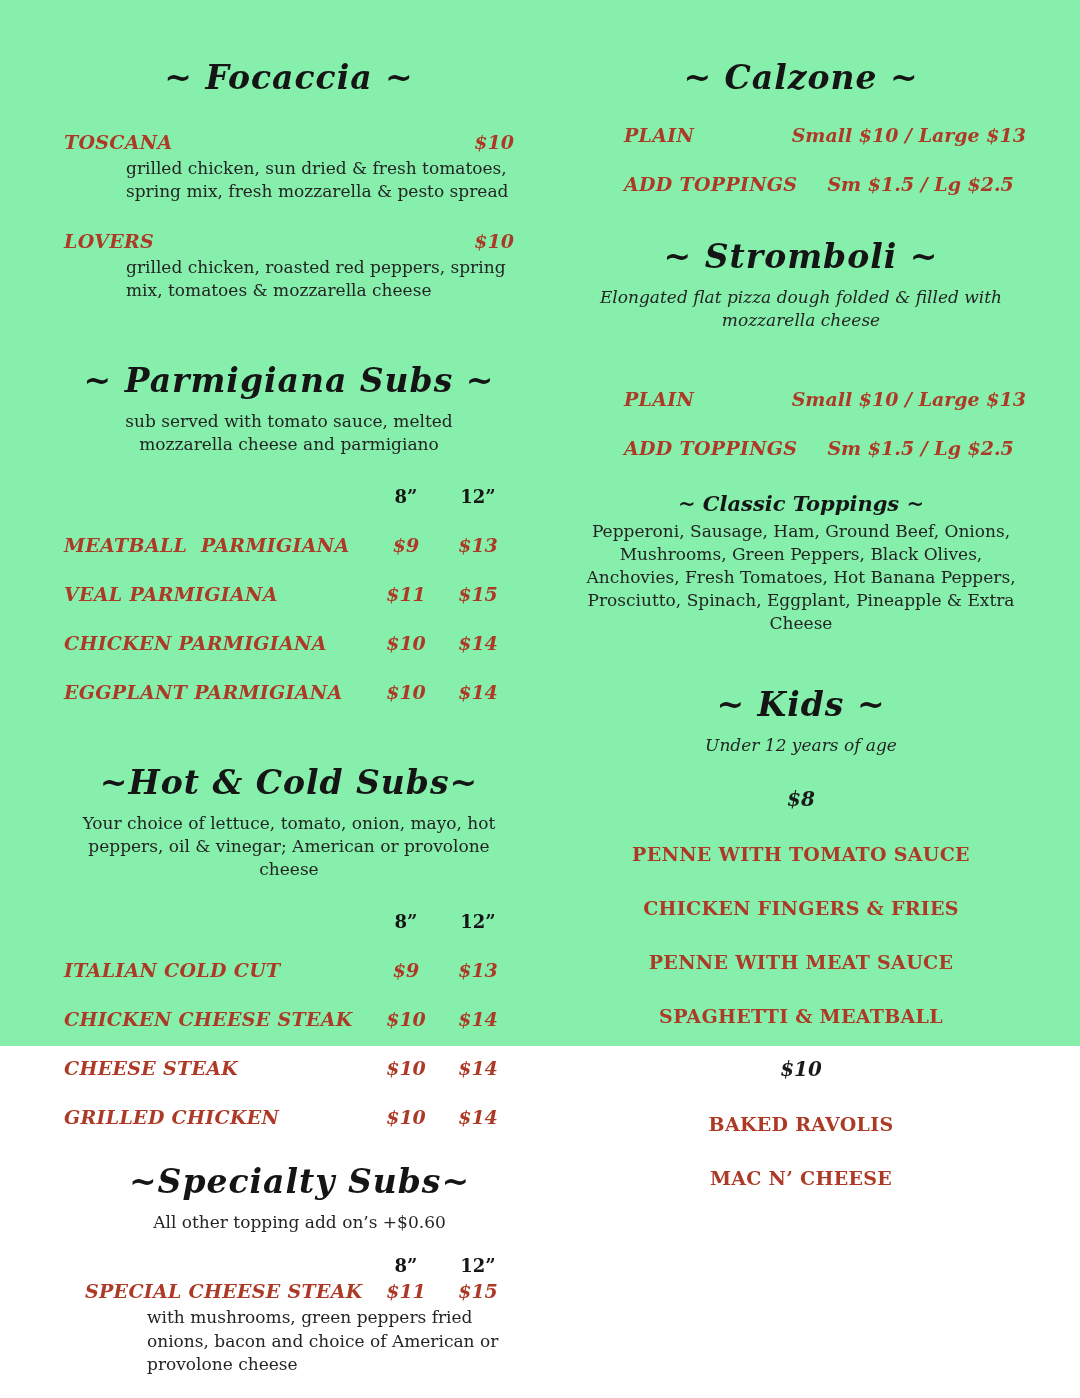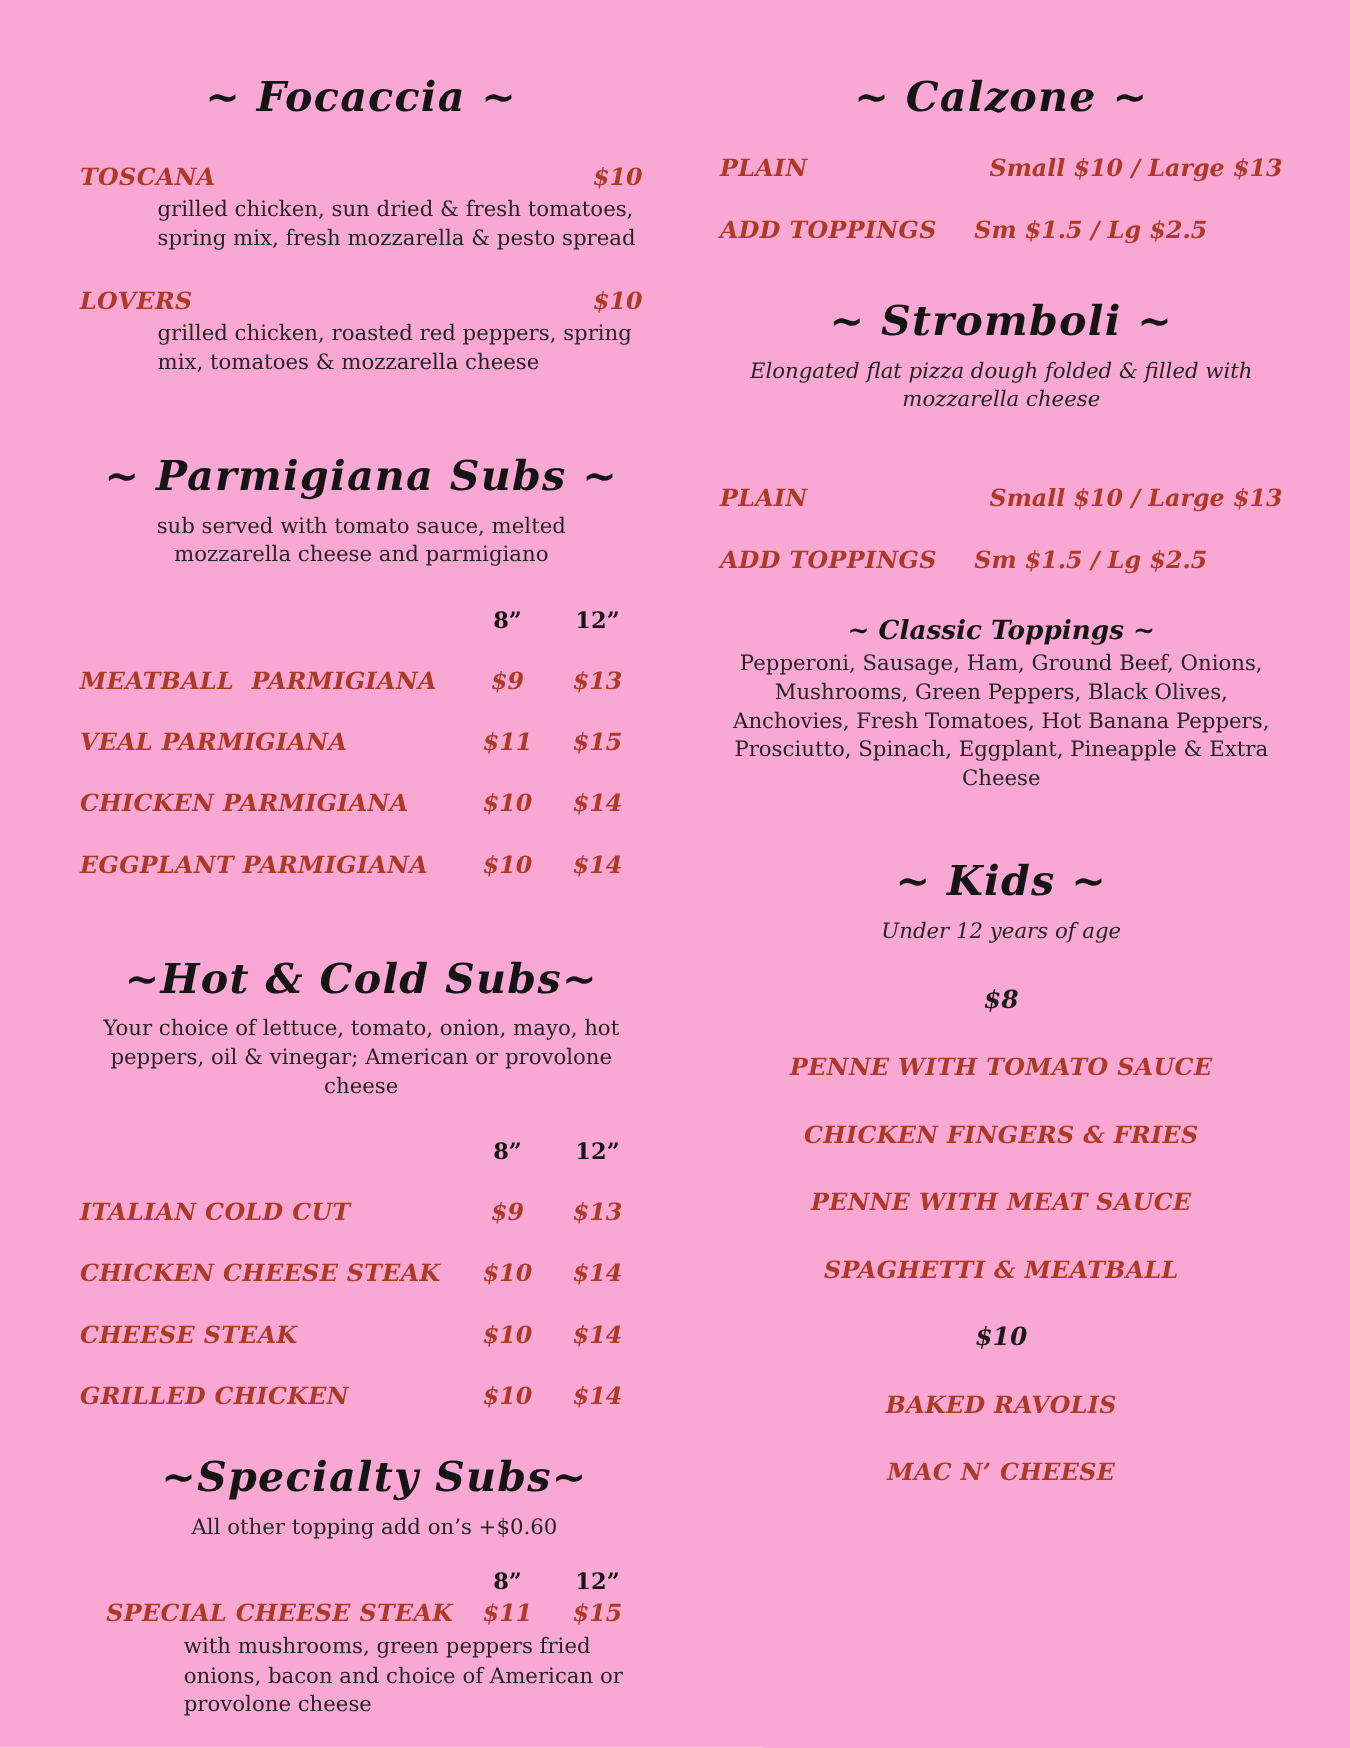--- a/index.html
+++ b/index.html
@@ -15,11 +15,11 @@
   .page {
     box-sizing: border-box;
     width: 1080px;
-    height: 1398px;
+    height: 1046px;
     padding: 58px 58px 0 64px;
     display: flex;
     gap: 62px;
-    background: #f9a8d4;
+    background: #86efac;
   }
   .col { width: 450px; flex: 0 0 450px; }
 

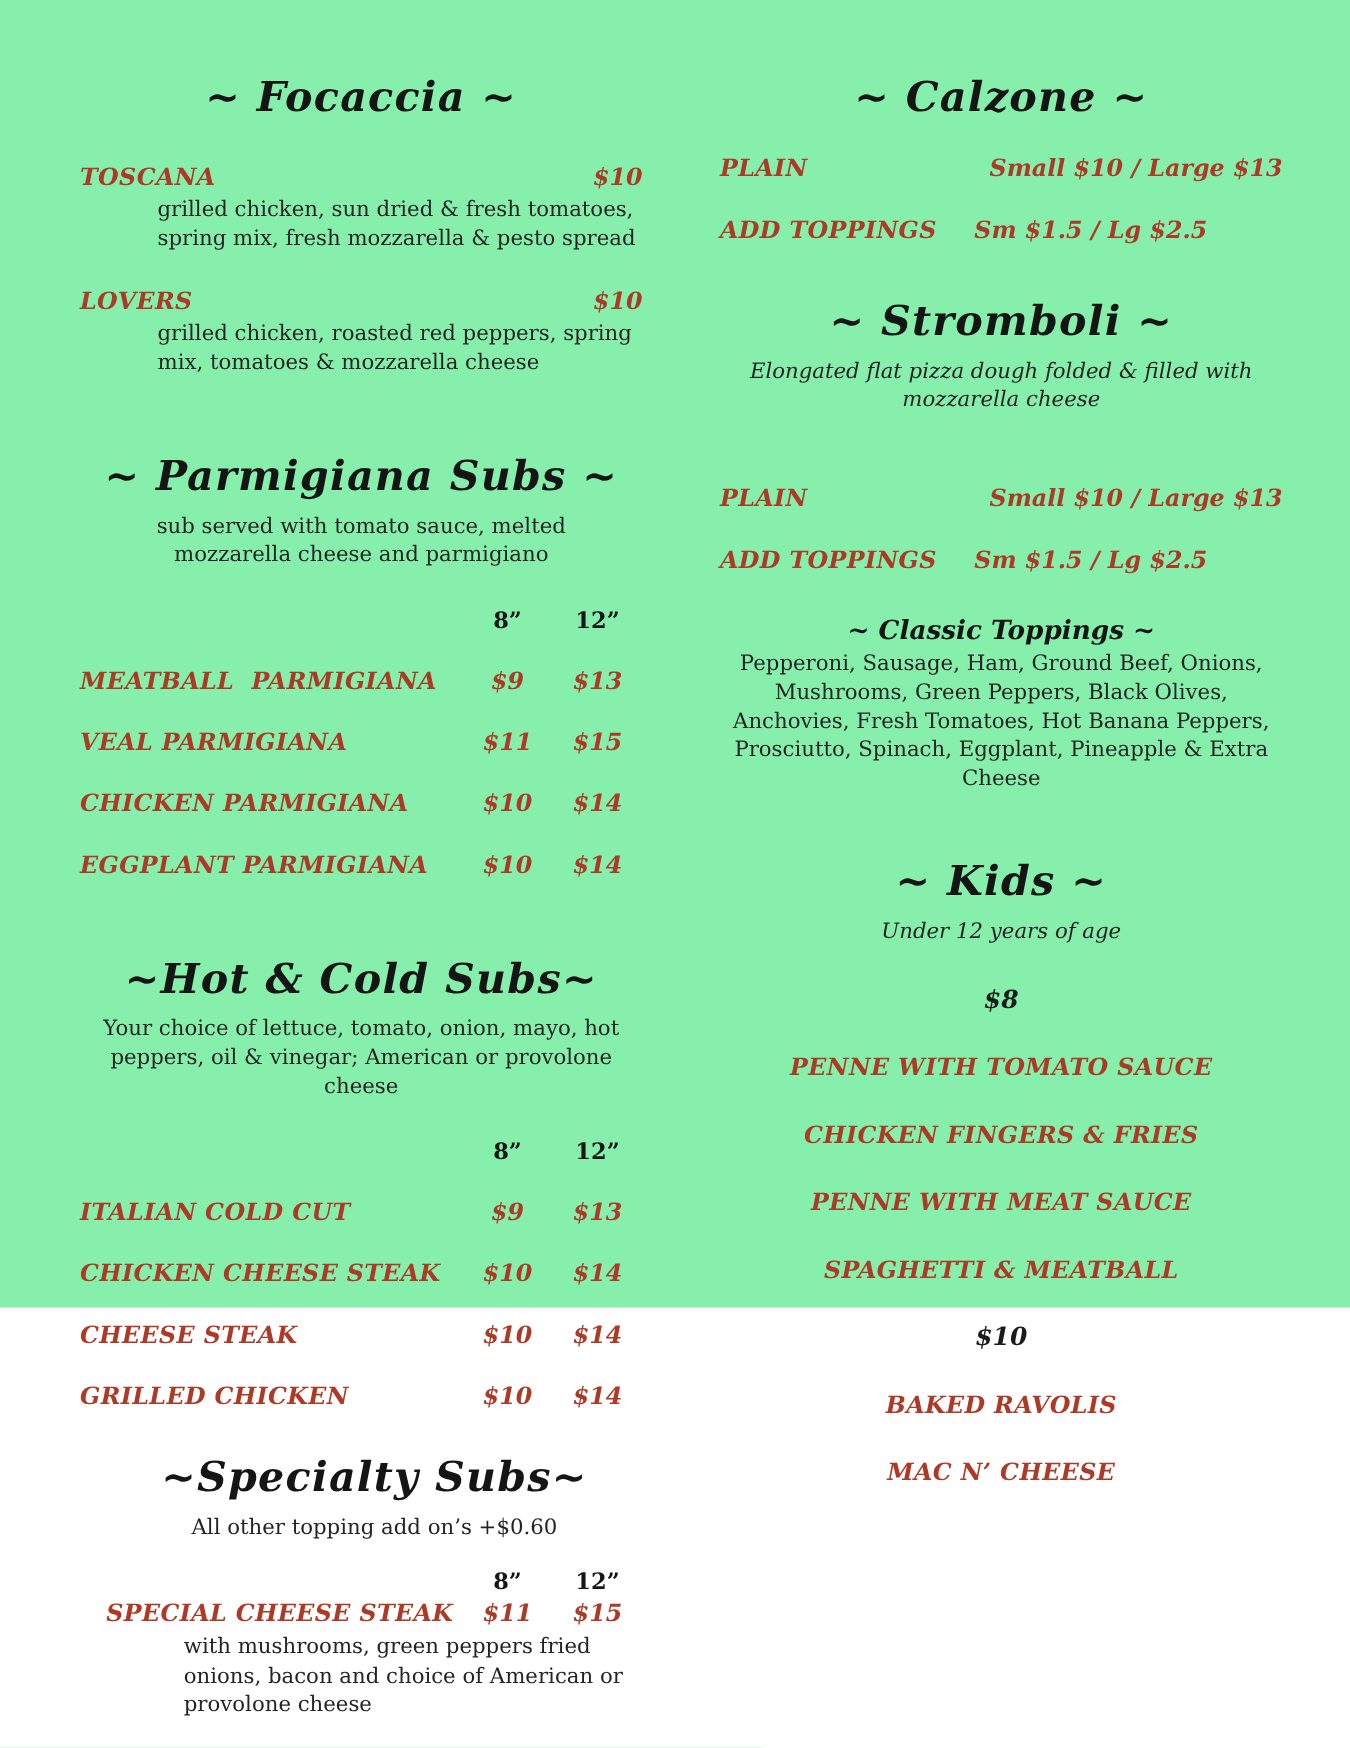--- a/index.html
+++ b/index.html
@@ -104,6 +104,7 @@
     justify-content: space-between;
     align-items: center;
     margin-top: 27px;
+    margin-left: 48px;
   }
   .crow.start { justify-content: flex-start; gap: 30px; }
 

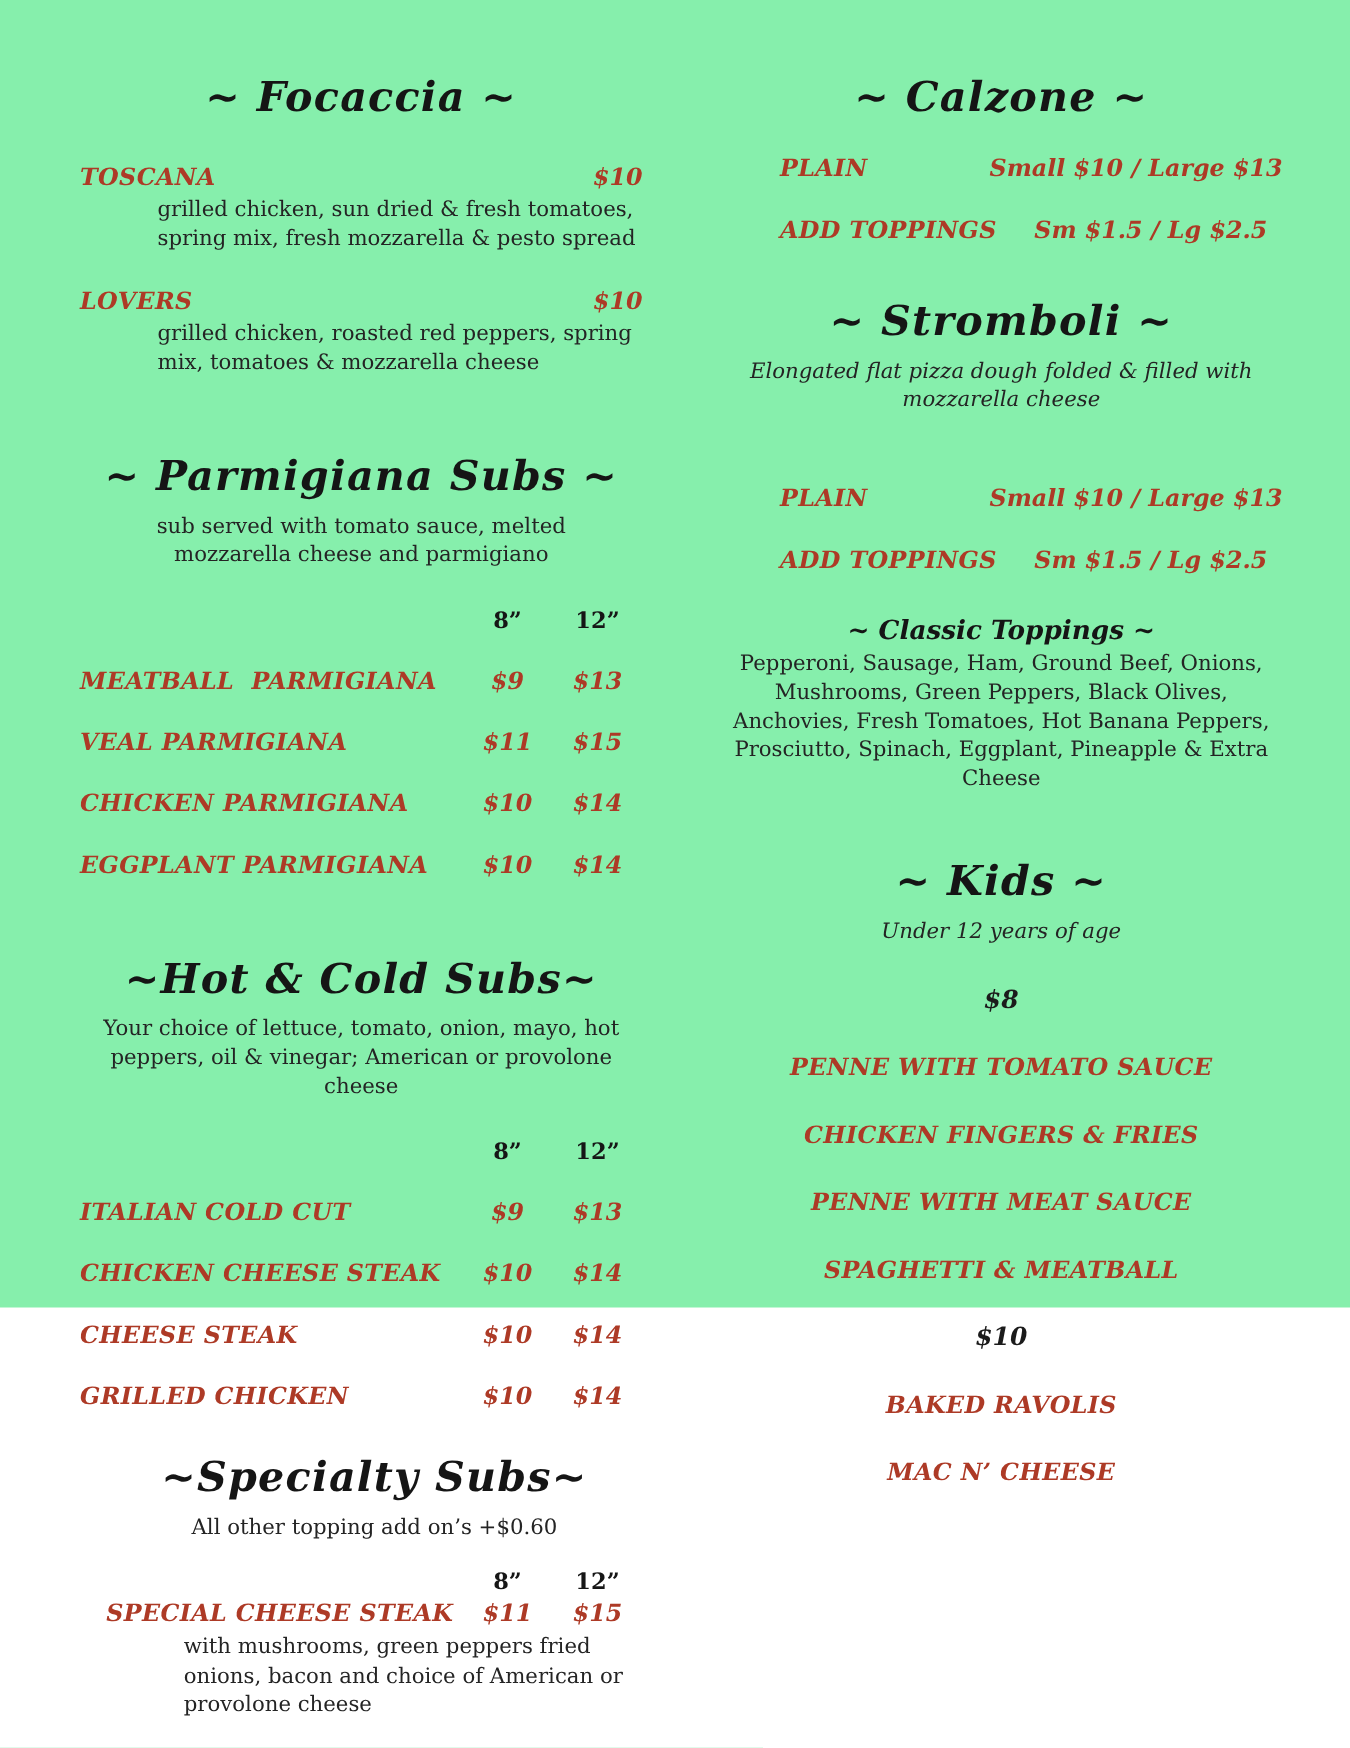--- a/index.html
+++ b/index.html
@@ -131,7 +131,6 @@
     margin: 30px 0 0;
   }
   .kitem {
-    font-style: italic;
     font-weight: 700;
     font-size: 19px;
     letter-spacing: 0.3px;

